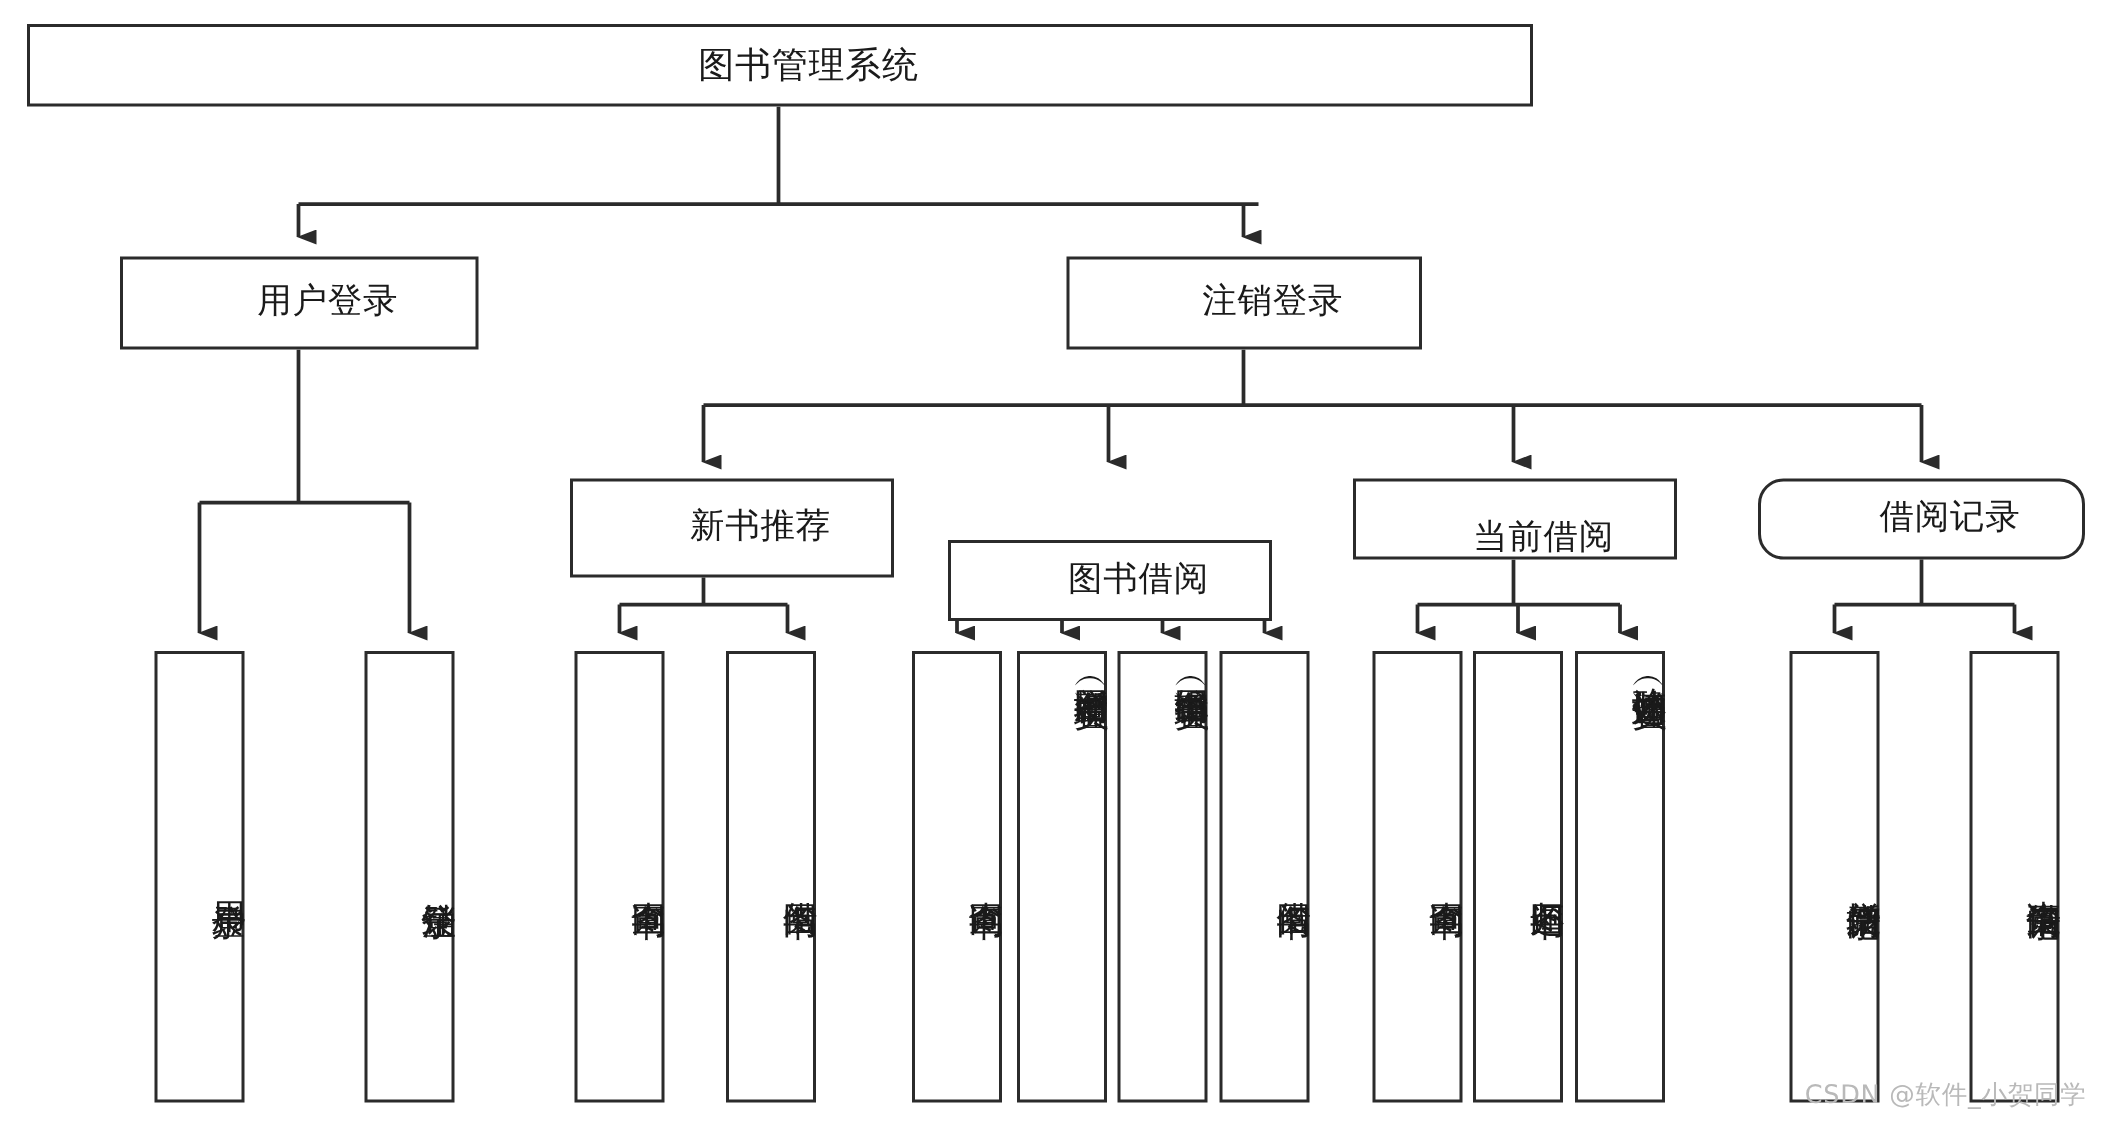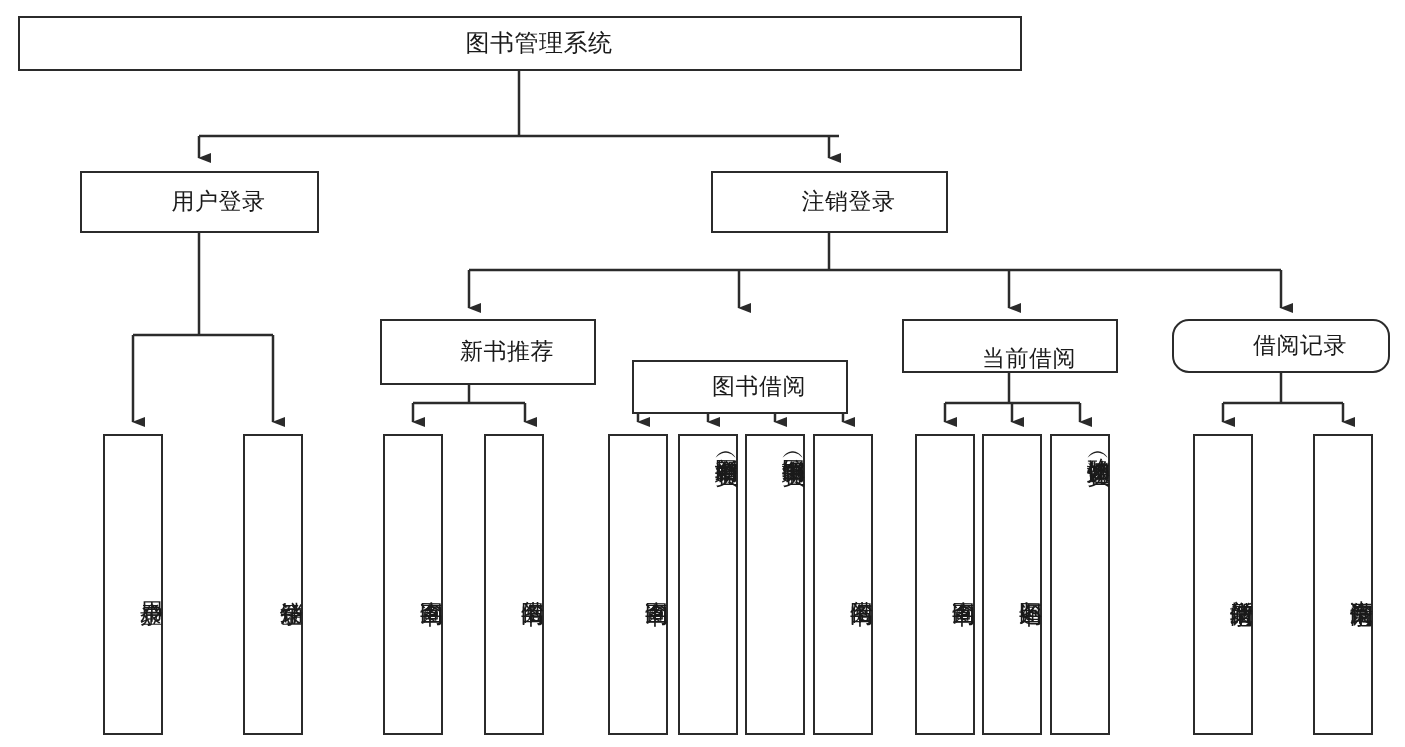--- a/index.html
+++ b/index.html
@@ -232,6 +232,7 @@
     </div>
   </div>
 
+  <div id="watermark">CSDN @软件_小贺同学</div>
 
 </div>
 

